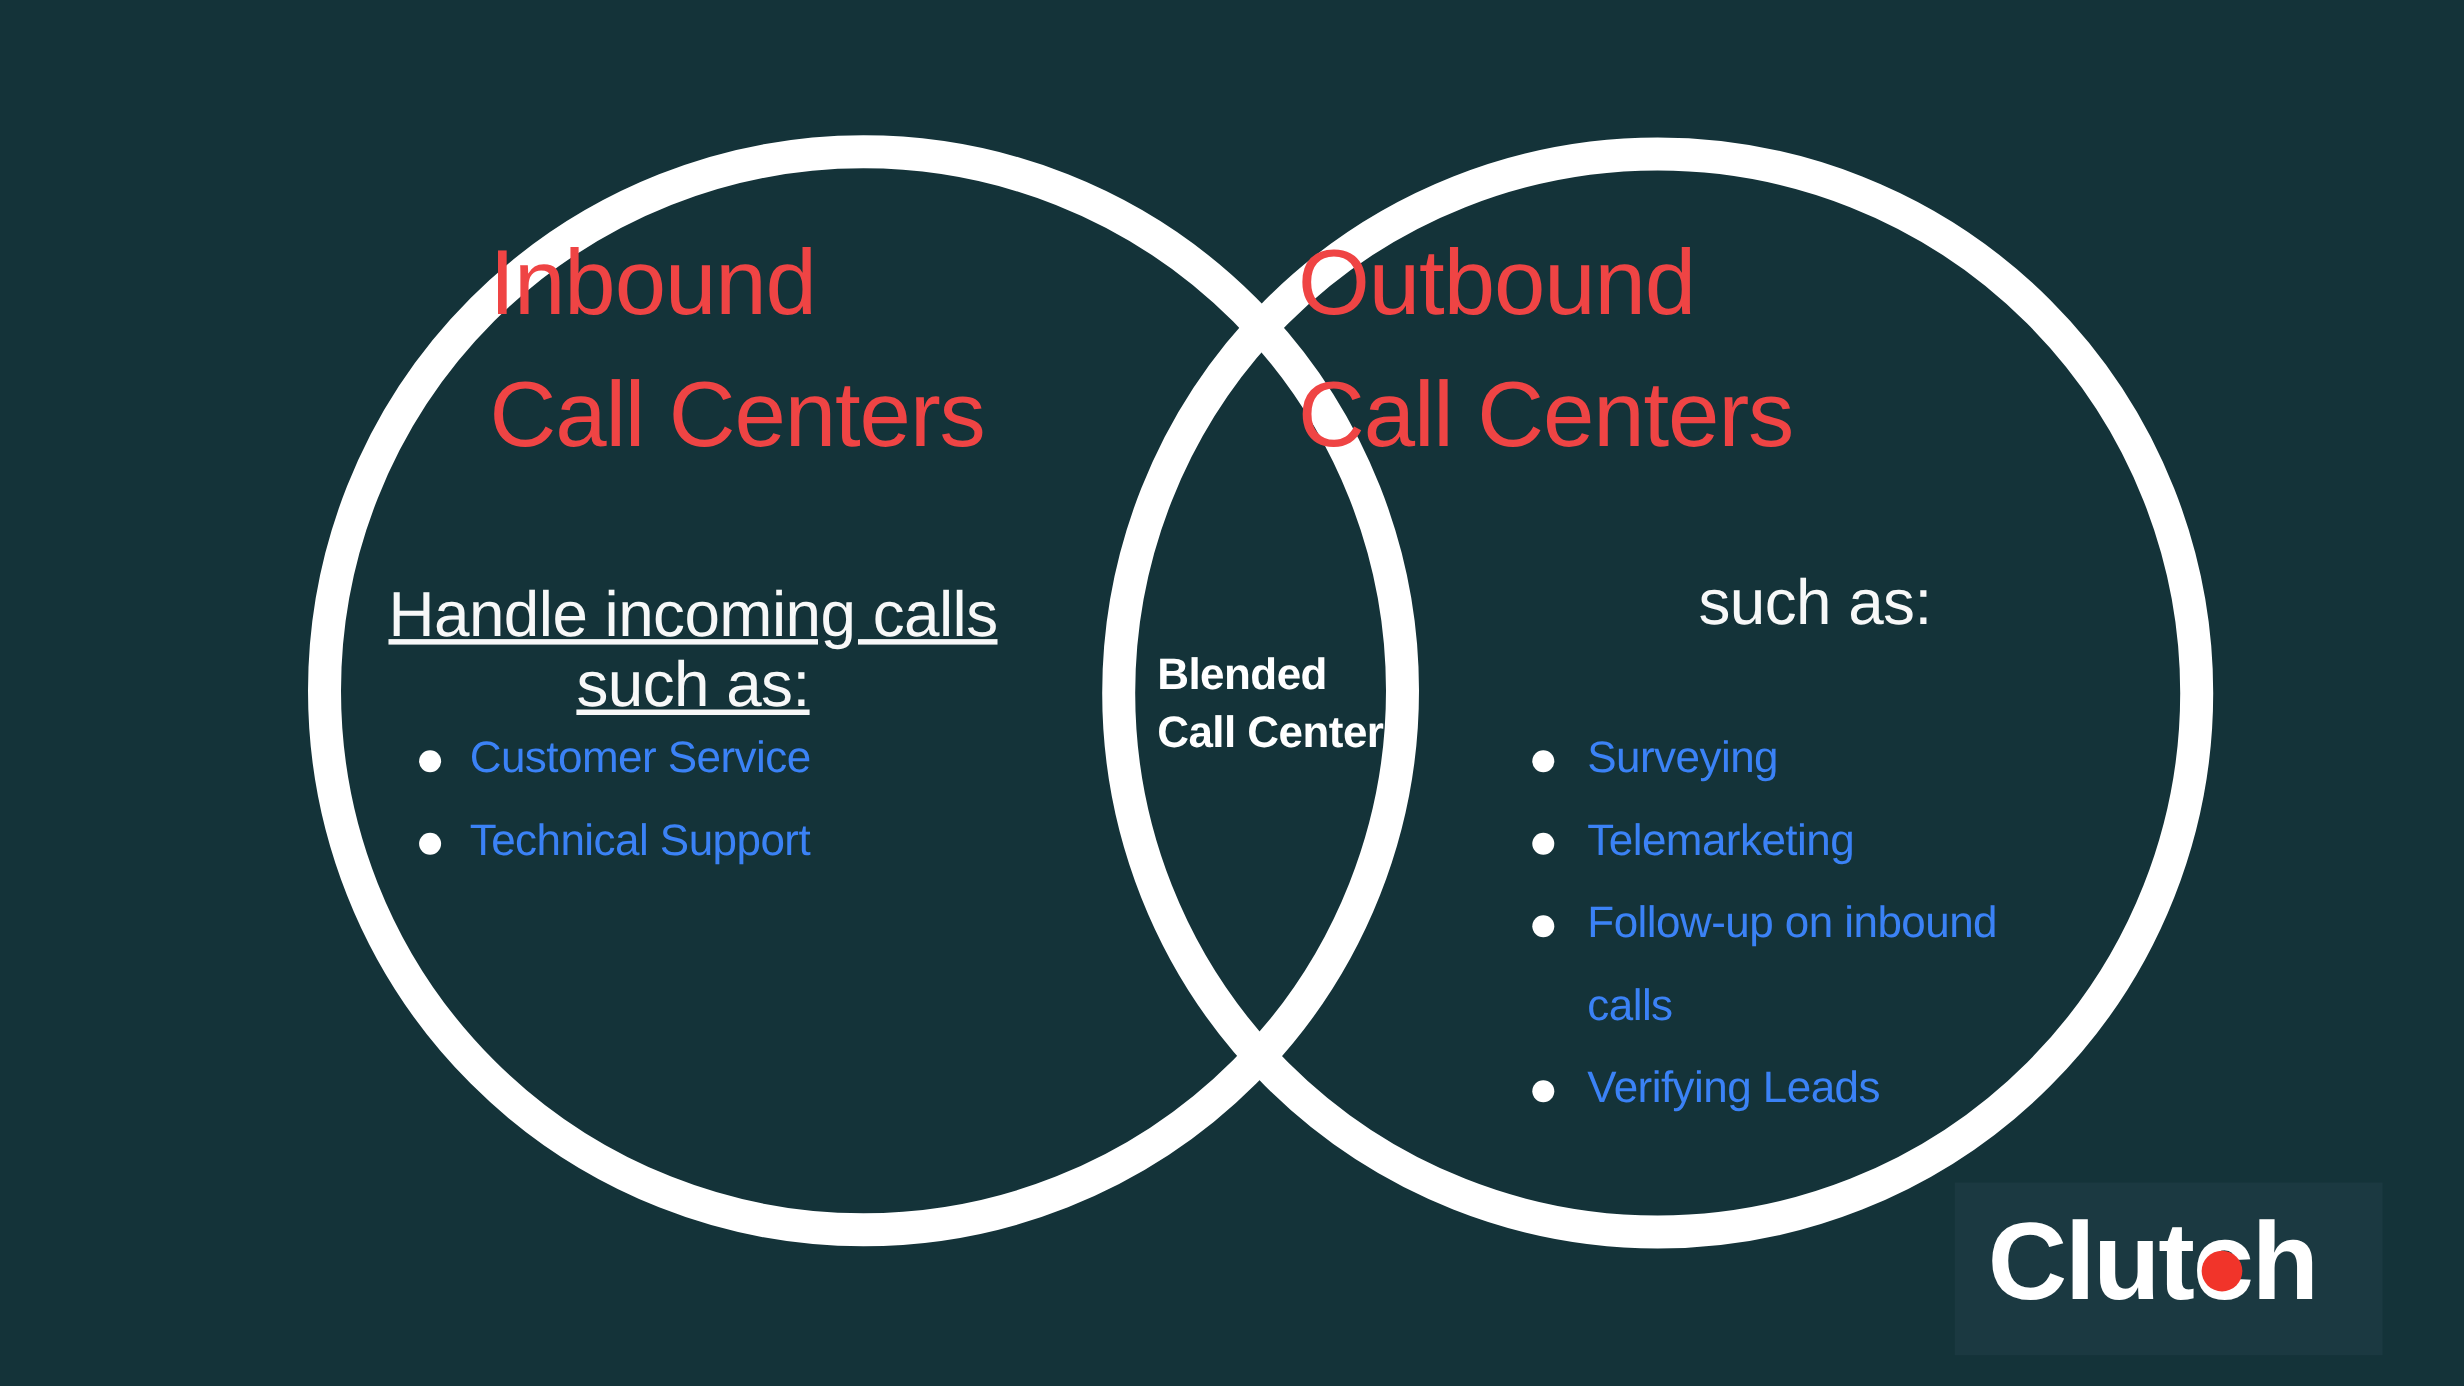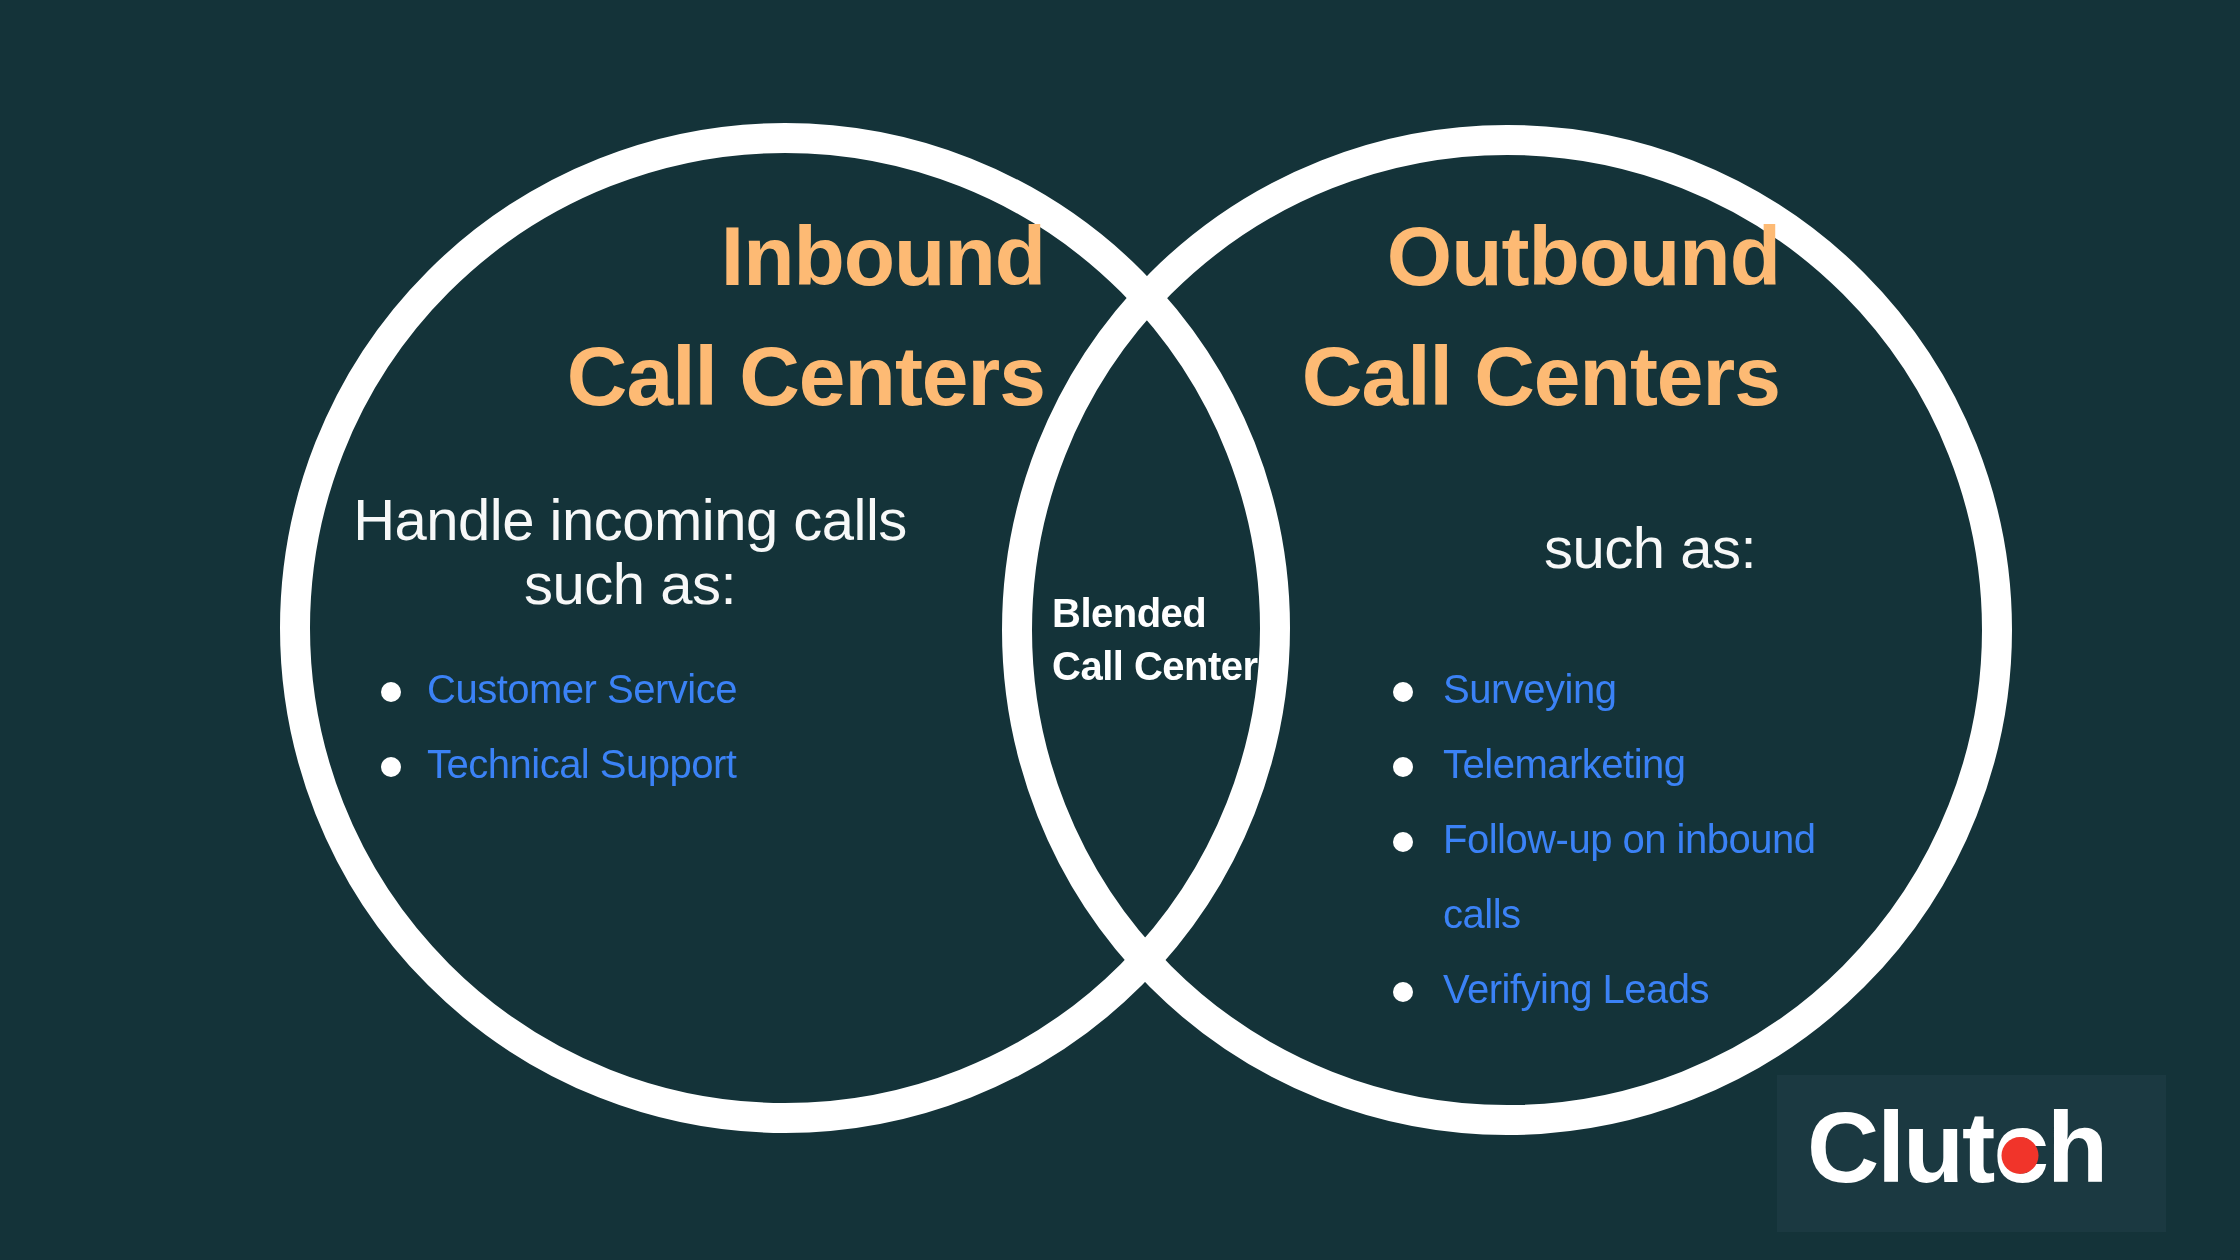--- a/index.html
+++ b/index.html
@@ -15,9 +15,9 @@
 
   .title{
     position:absolute;width:600px;
-    color:#fdba74;
-    font-weight:700;font-size:84px;line-height:120px;
-    letter-spacing:-1px;text-align:right;
+    color:#ef4444;
+    font-weight:400;font-size:84px;line-height:120px;
+    letter-spacing:-1px;text-align:left;
   }
   .title-left{left:445px;top:196px;}
   .title-right{left:1180px;top:196px;}

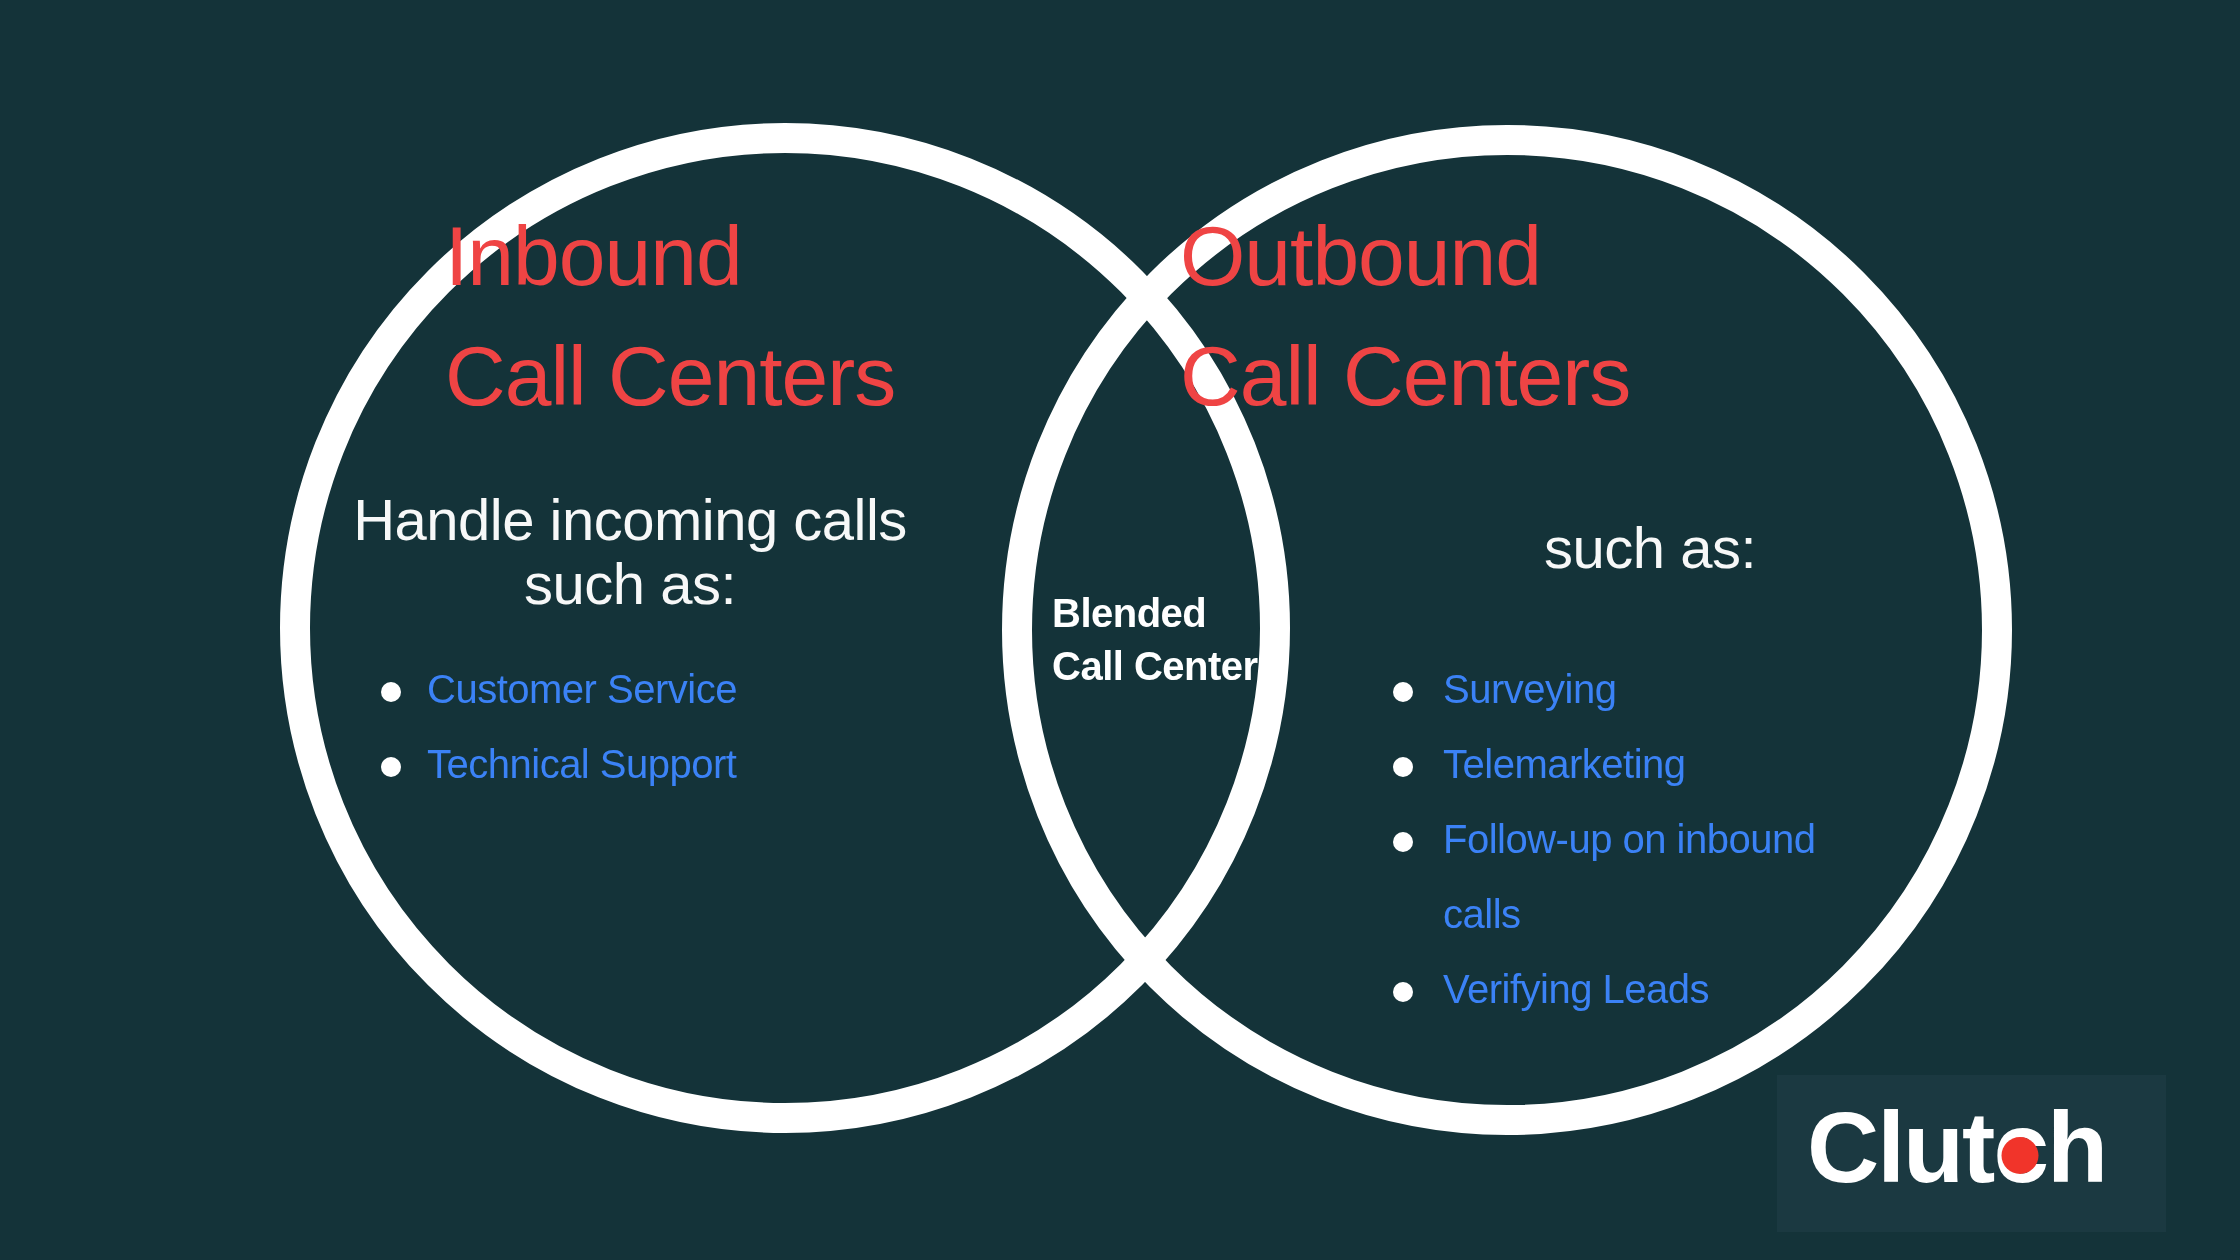--- a/index.html
+++ b/index.html
@@ -28,7 +28,7 @@
     font-size:58px;line-height:64px;letter-spacing:-0.5px;
     text-align:center;font-weight:400;
   }
-  .intro-left{left:320px;top:488px;}
+  .intro-left{left:320px;top:527px;text-decoration:underline;}
   .intro-right{left:1340px;top:516px;}
 
   .bullet-list{

